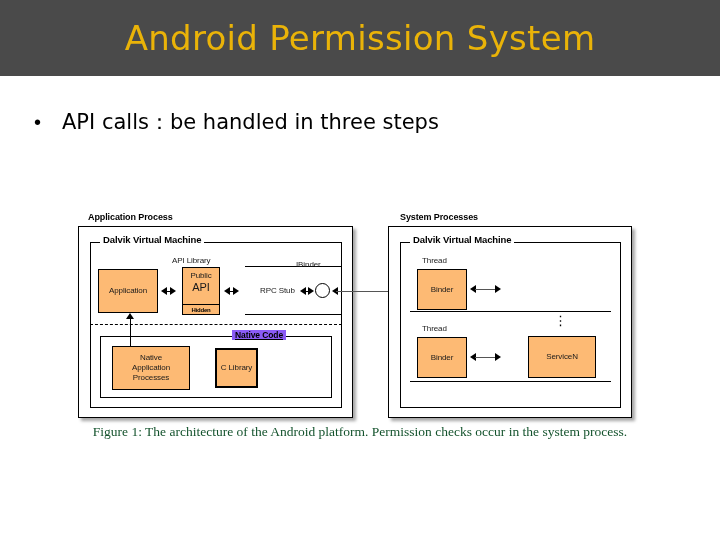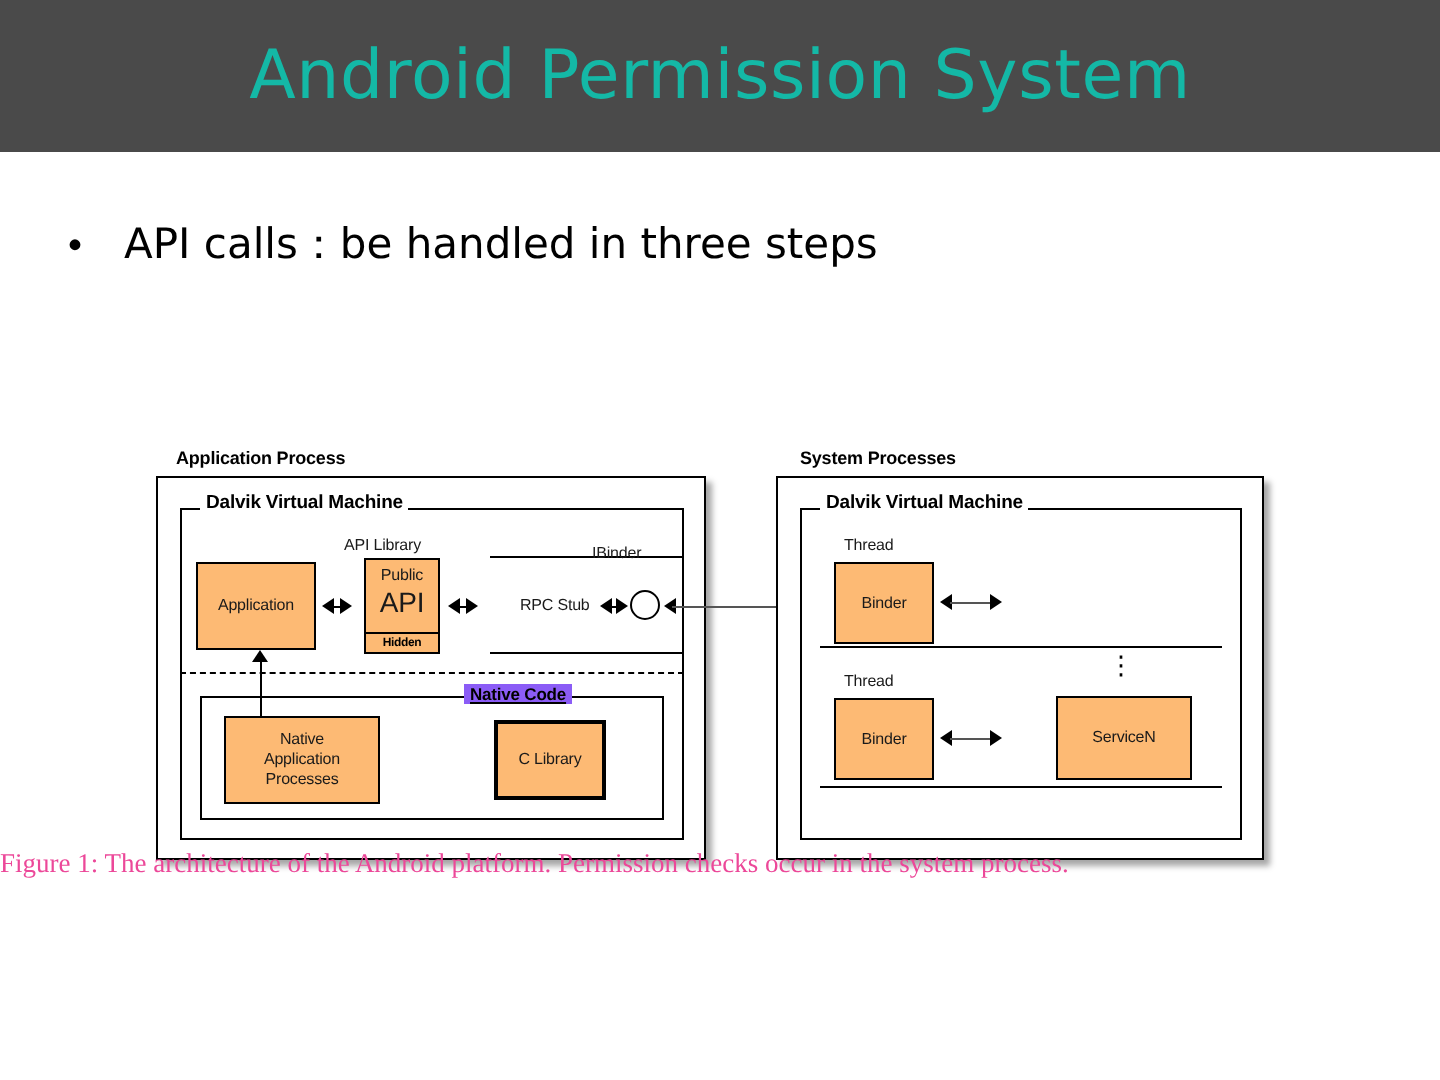--- a/index.html
+++ b/index.html
@@ -27,7 +27,7 @@
     justify-content: center;
   }
   .title-text {
-    color: #14b8a6;
+    color: #eab308;
     font-size: 34px;
     font-weight: 400;
     letter-spacing: 0.3px;

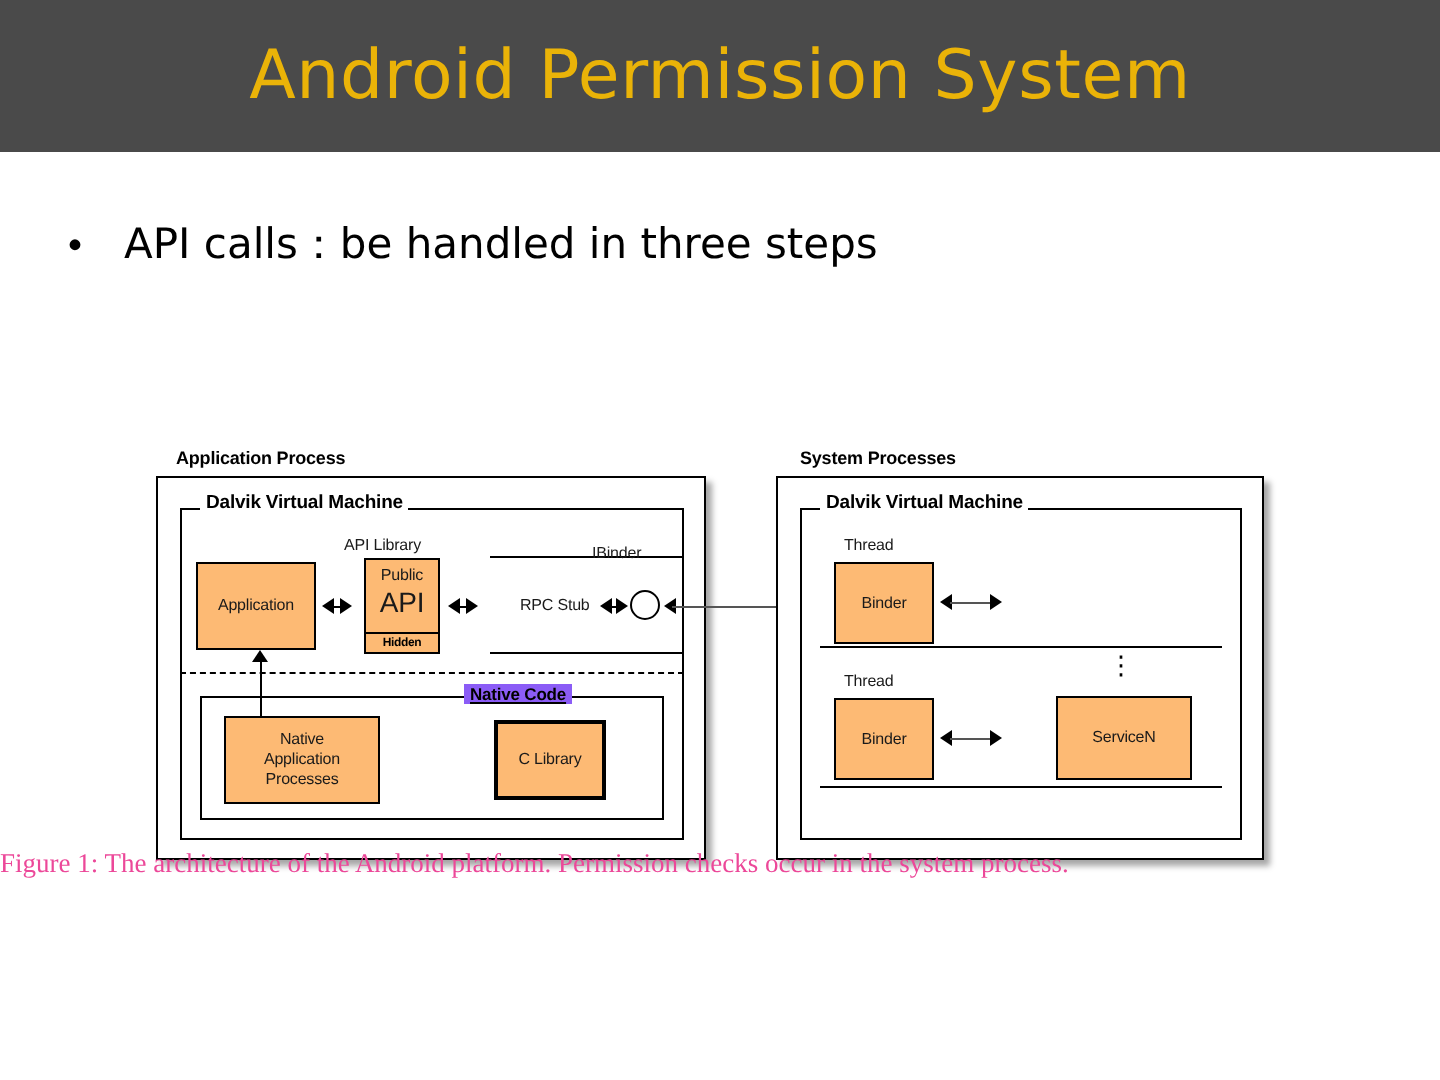--- a/index.html
+++ b/index.html
@@ -60,7 +60,7 @@
   
   .figure {
     position: absolute;
-    left: 0; top: 196px;
+    left: 0; top: 184px;
     width: 720px;
     height: 270px;
   }

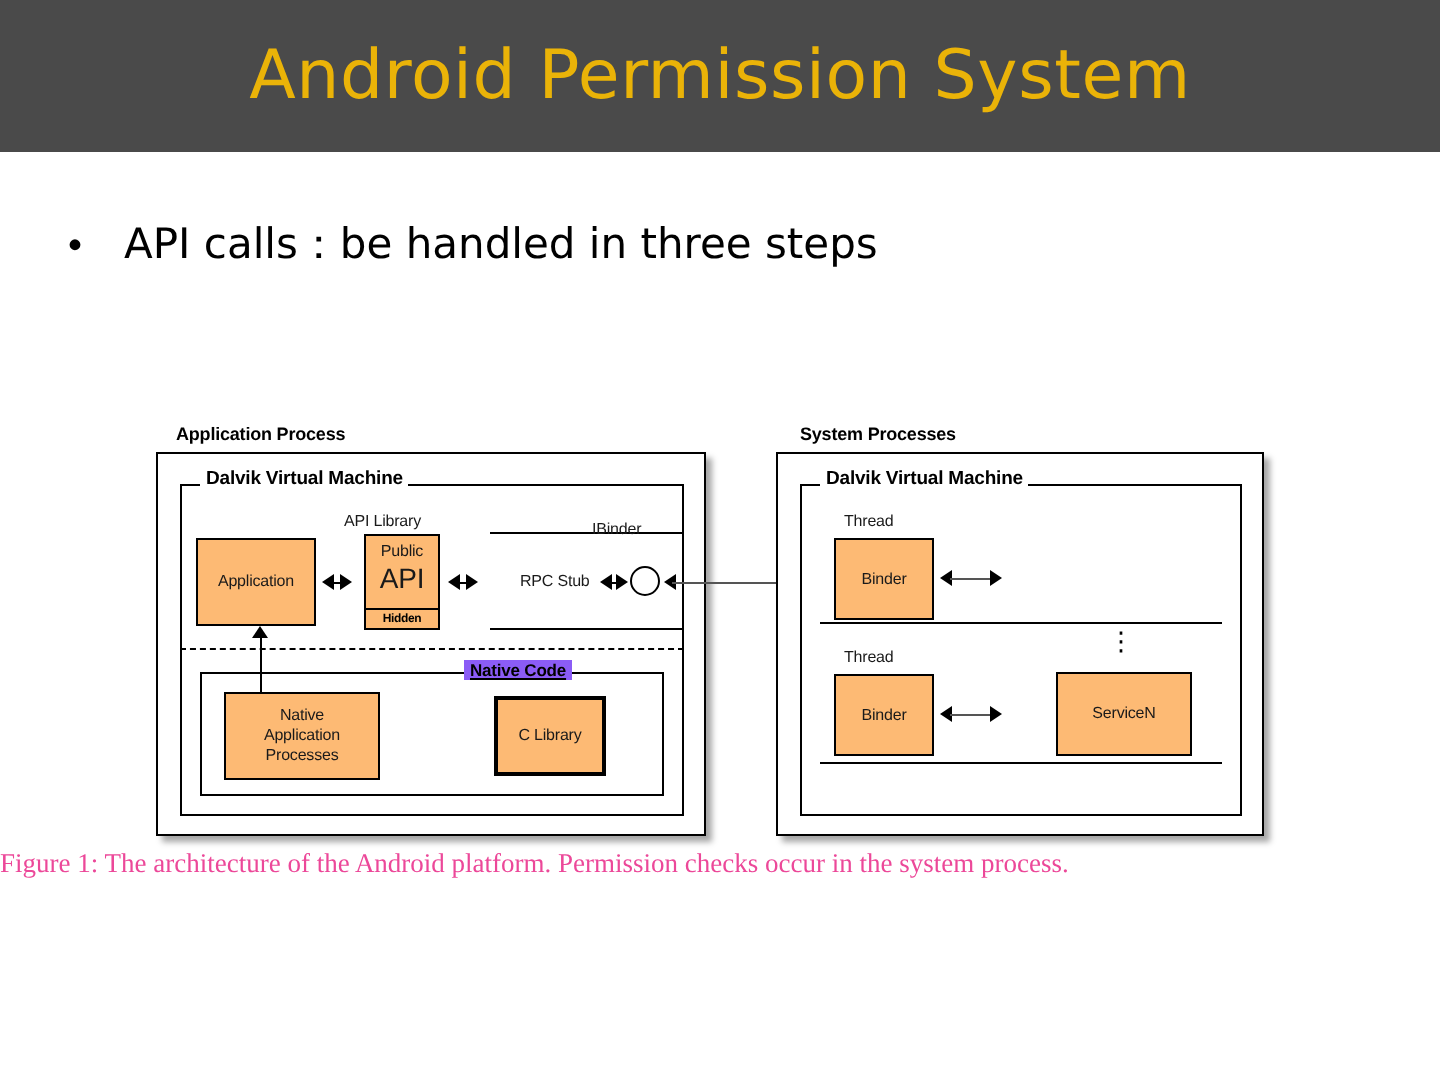--- a/index.html
+++ b/index.html
@@ -225,7 +225,7 @@
 
   <div class="abs node" style="left:182px; top:83px; width:38px; height:48px; flex-direction:column; justify-content:flex-start; padding-top:3px;">
     <div style="font-size:8px;">Public</div>
-    <div style="font-size:14px;">API</div>
+    <div style="font-size:11px;">API</div>
   </div>
   <div class="abs hidden-sub" style="left:182px; top:120px; width:38px; height:11px; display:flex; align-items:center; justify-content:center;">Hidden</div>
 

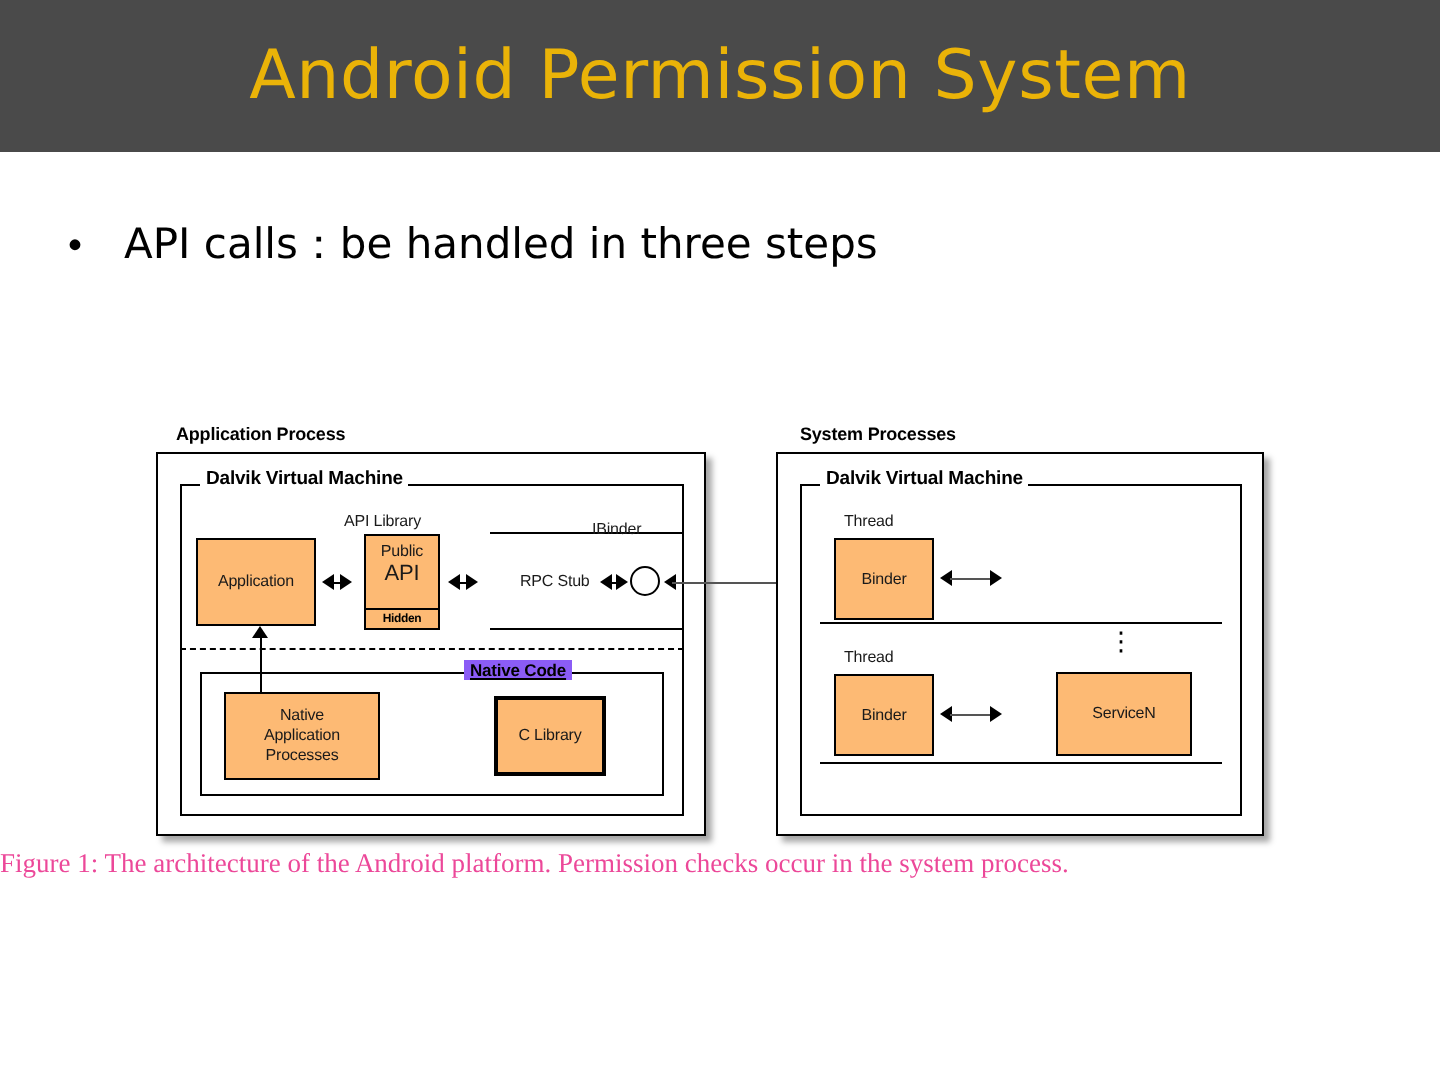--- a/index.html
+++ b/index.html
@@ -260,7 +260,7 @@
     <div>Processes</div>
   </div>
 
-  <div class="abs node thick" style="left:215px; top:164px; width:56px; height:40px;margin-left:32px;">C Library</div>
+  <div class="abs node thick" style="left:215px; top:164px; width:43px; height:40px;">C Library</div>
 
   <div class="abs hline" style="left:336px; top:106.5px; width:74px; background:#555;"></div>
   <div class="abs arrow-h-right" style="left:406px; top:103px;"></div>

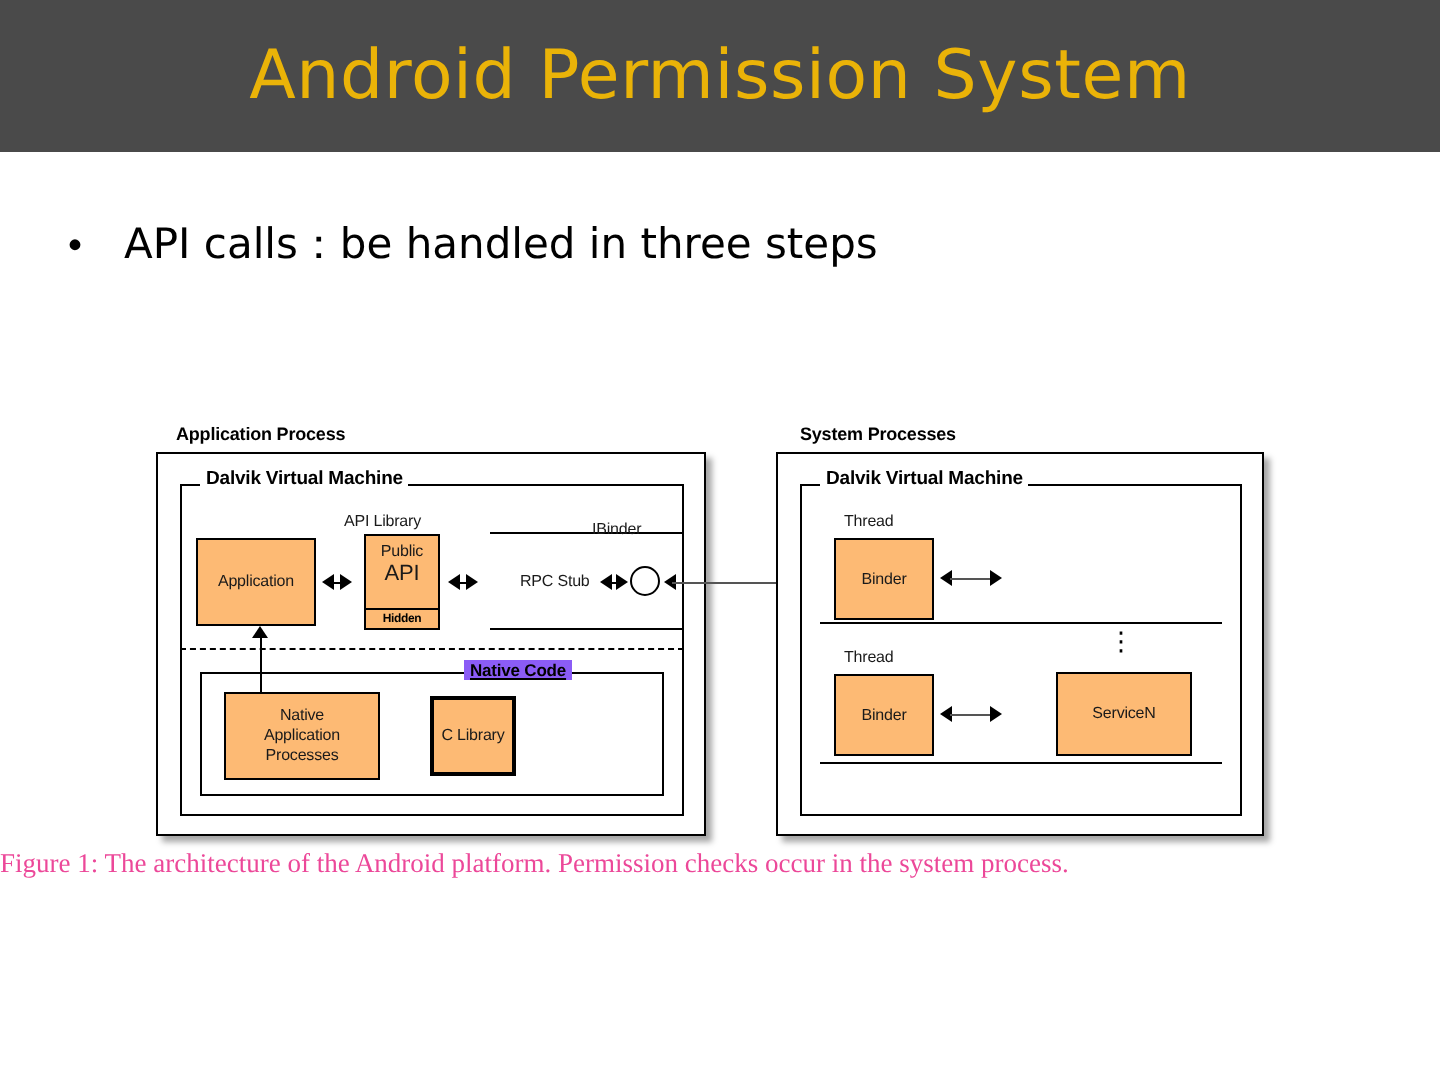--- a/index.html
+++ b/index.html
@@ -188,9 +188,10 @@
     position: absolute;
     left: 0; top: 424px;
     width: 720px;
+    text-align: center;
     font-family: "Liberation Serif", serif;
     font-size: 13.5px;
-    color: #ec4899;
+    color: #14532d;
     white-space: nowrap;
   }
 </style>

